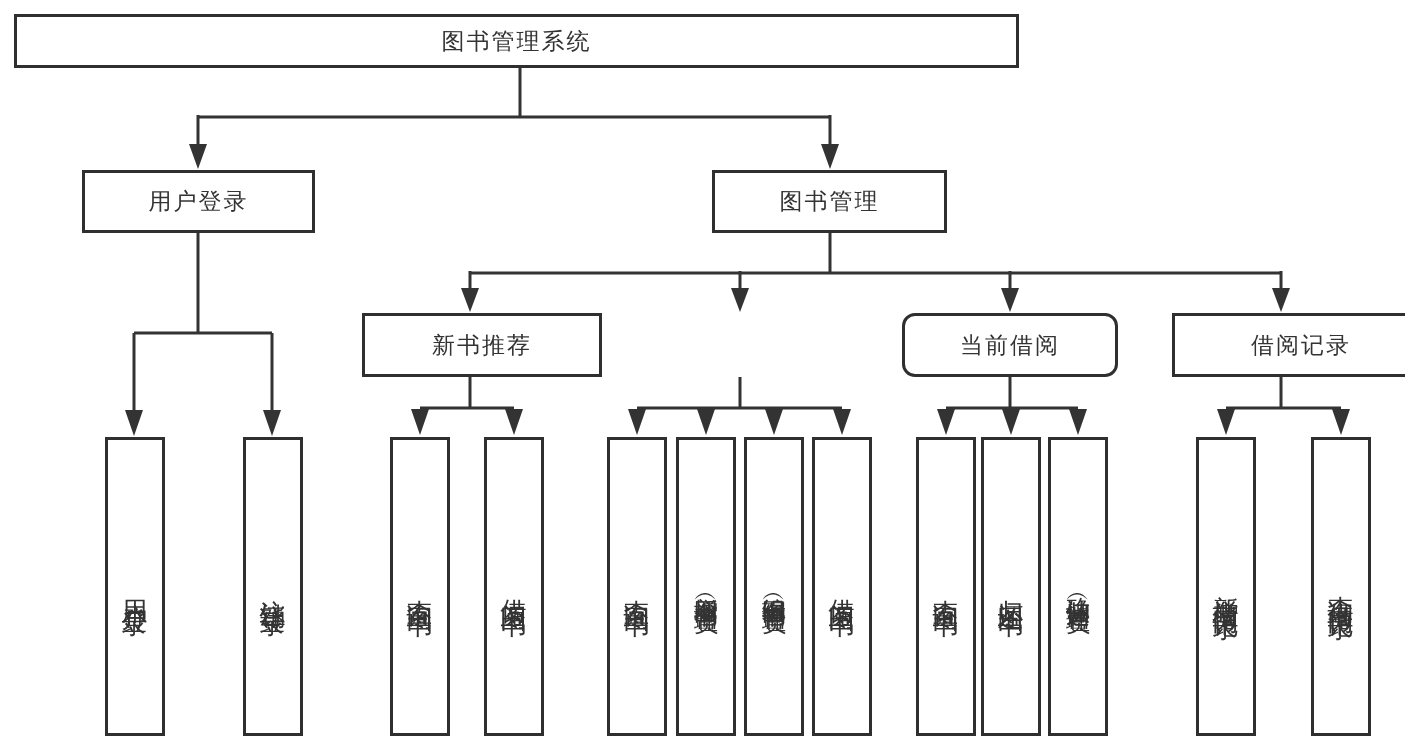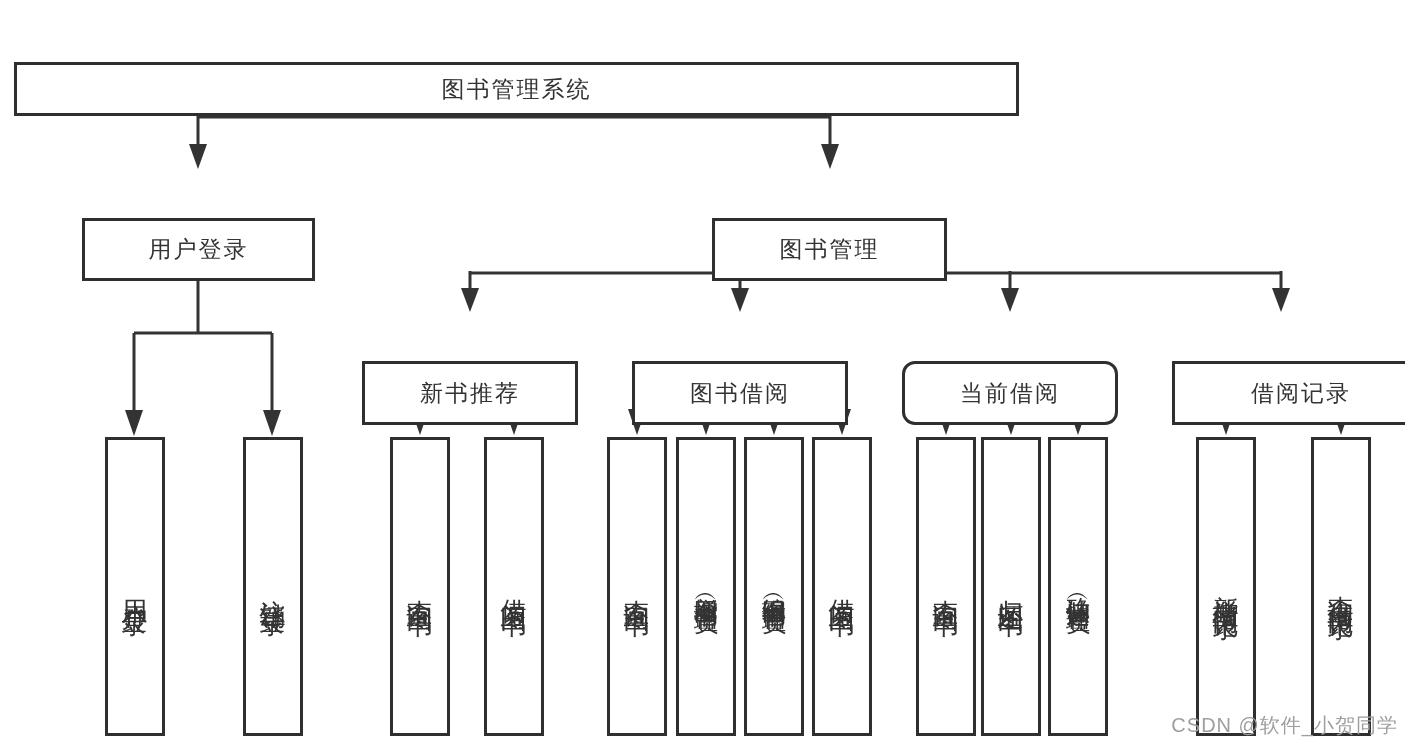--- a/index.html
+++ b/index.html
@@ -29,7 +29,7 @@
     display:flex;align-items:center;justify-content:center;
     text-align:center;
   }
-  .h-node{font-size:23px;letter-spacing:2px;margin-top:48px;}
+  .h-node{font-size:23px;letter-spacing:2px;}
   .v-node{
     writing-mode:vertical-rl;
     text-orientation:mixed;

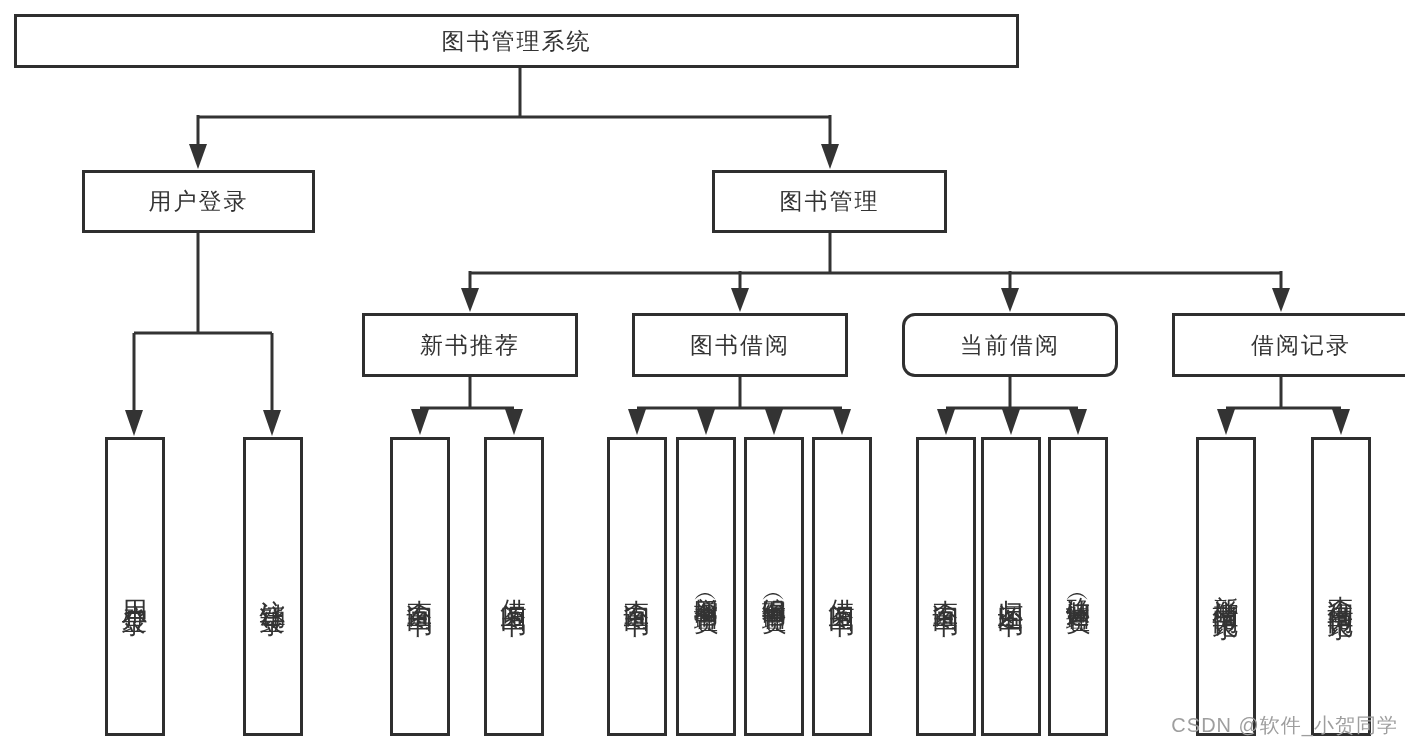--- a/index.html
+++ b/index.html
@@ -42,7 +42,7 @@
   .n-user-login{left:82px;top:170px;width:233px;height:63px;}
   .n-book-mgmt{left:712px;top:170px;width:235px;height:63px;}
   .n-l3{top:313px;height:64px;}
-  .n-new-books{left:362px;width:216px;}
+  .n-new-books{left:362px;width:240px;}
   .n-book-borrow{left:632px;width:216px;}
   .n-current-borrow{left:902px;width:216px;border-radius:13px;}
   .n-borrow-records{left:1172px;width:258px;}

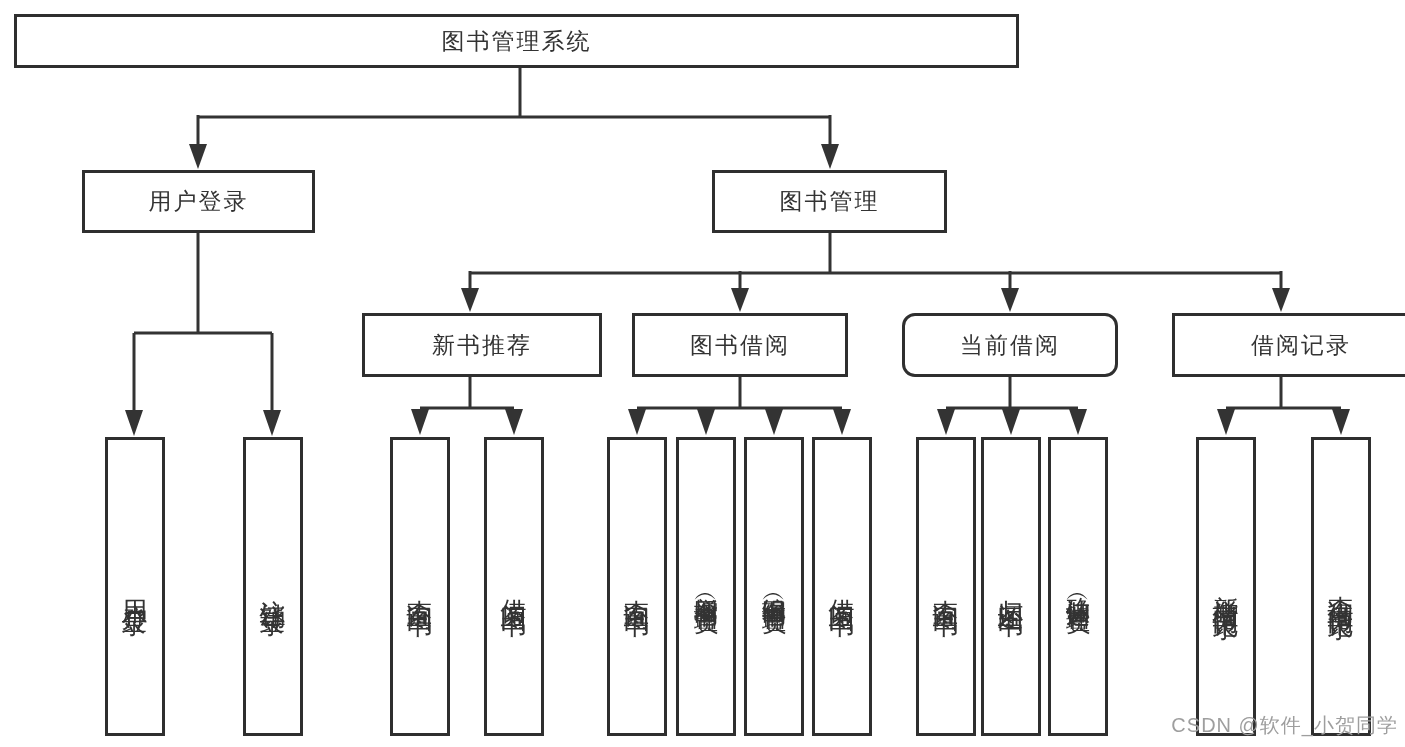--- a/index.html
+++ b/index.html
@@ -126,7 +126,6 @@
   <div class="node h-node n-book-mgmt">图书管理</div>
 
   <div class="node h-node n-l3 n-new-books">新书推荐</div>
-  <div class="node h-node n-l3 n-book-borrow">图书借阅</div>
   <div class="node h-node n-l3 n-current-borrow">当前借阅</div>
   <div class="node h-node n-l3 n-borrow-records">借阅记录</div>
 

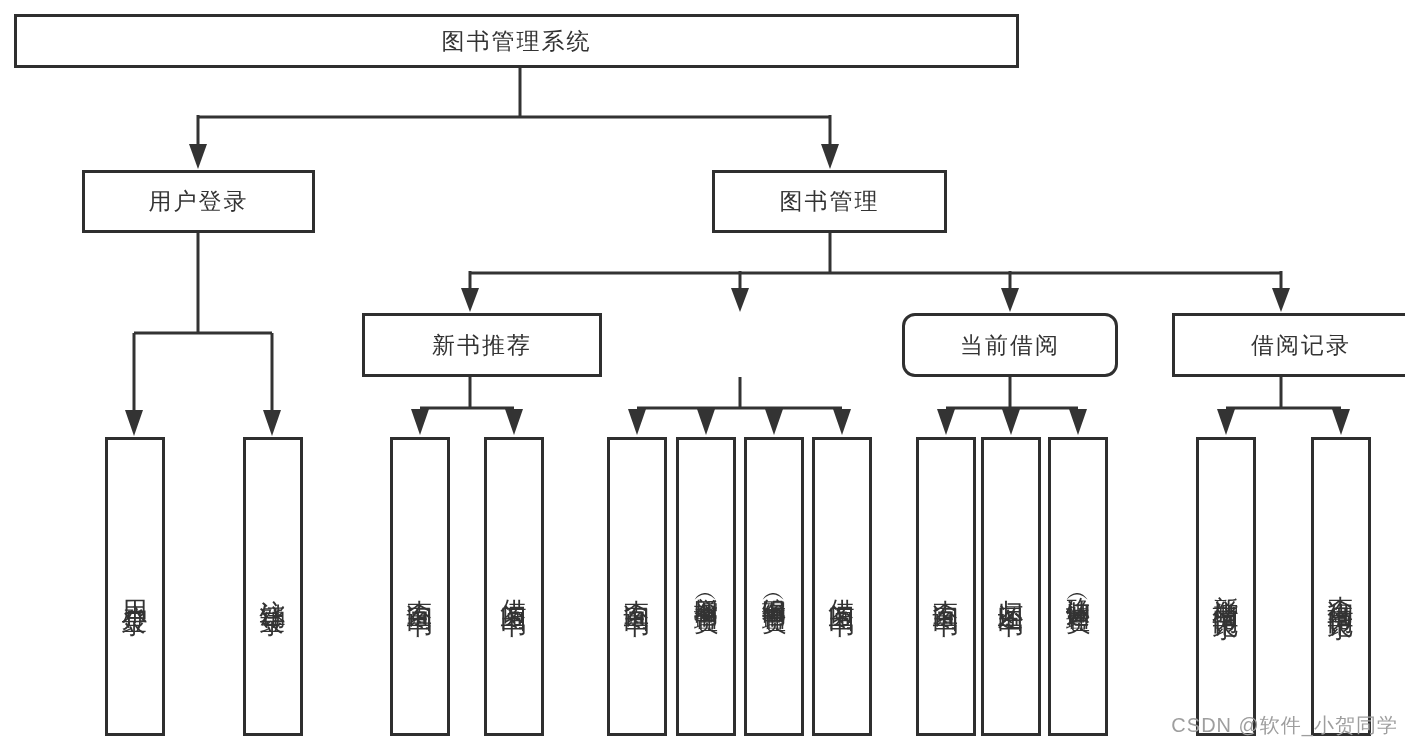--- a/index.html
+++ b/index.html
@@ -147,7 +147,6 @@
   <div class="node v-node leaf lf12">新增借阅记录</div>
   <div class="node v-node leaf lf13">查询借阅记录</div>
 
-  <div class="watermark">CSDN @软件_小贺同学</div>
 </div>
 
 </body></html>

